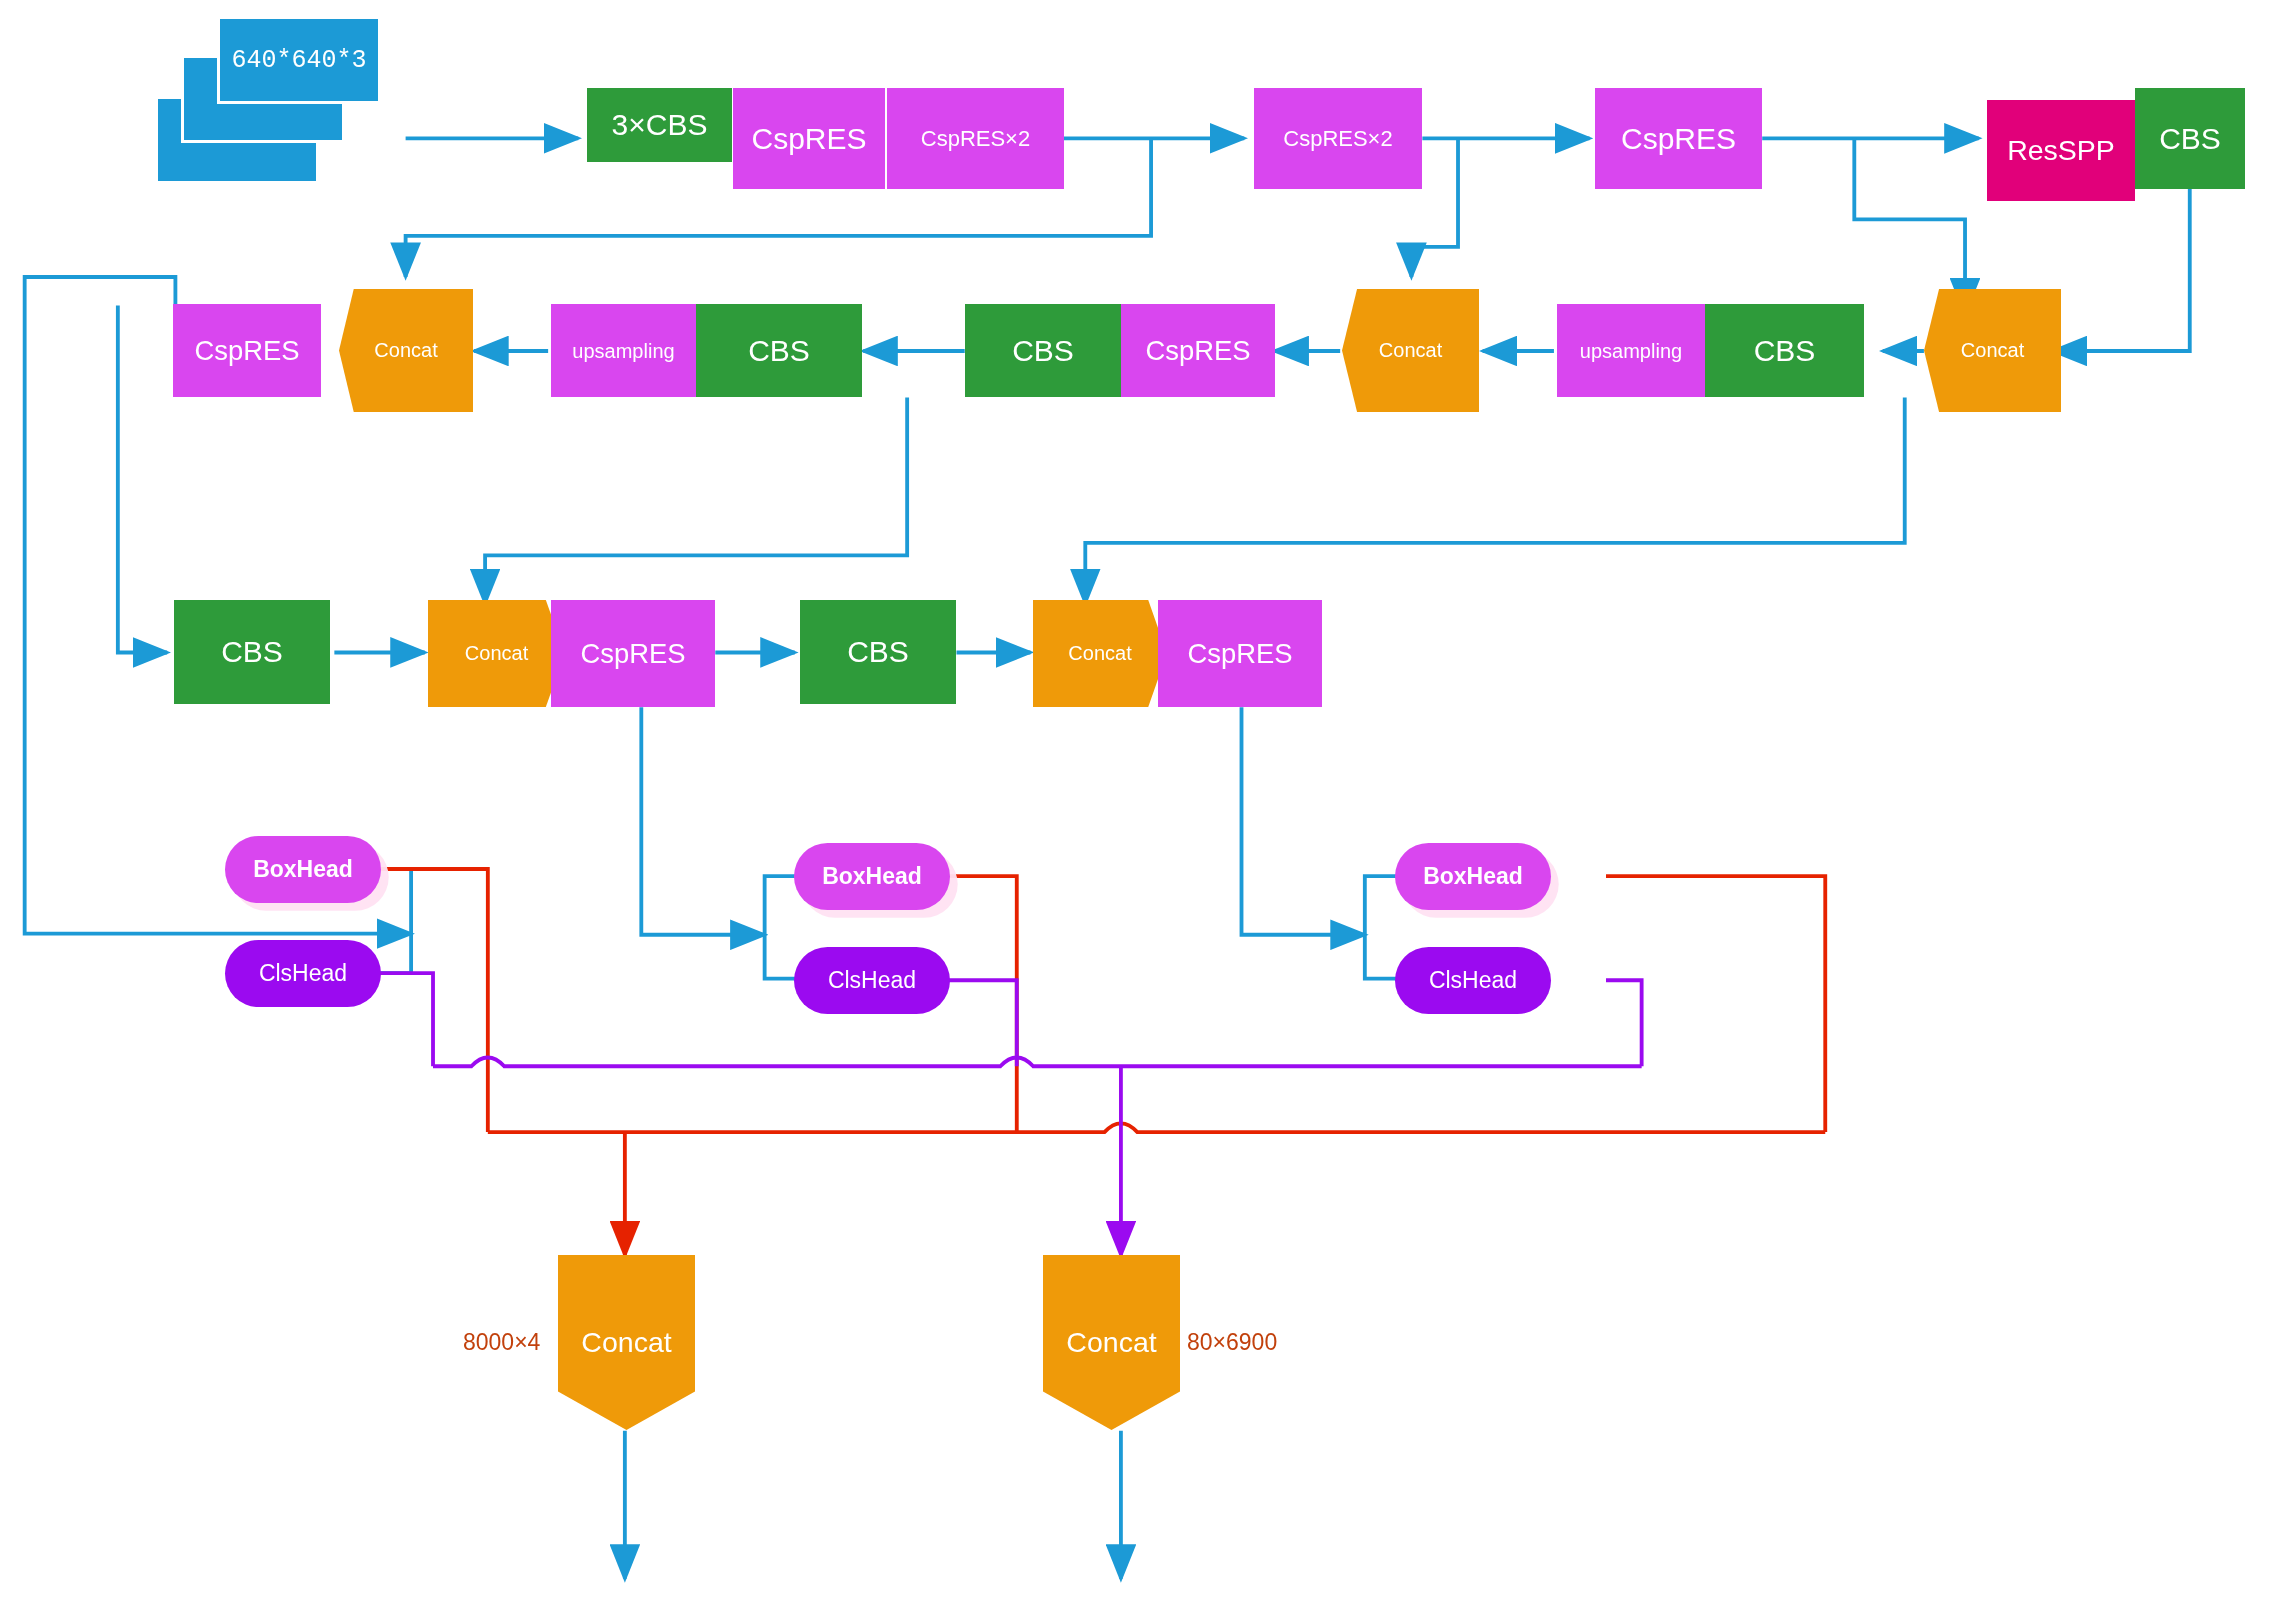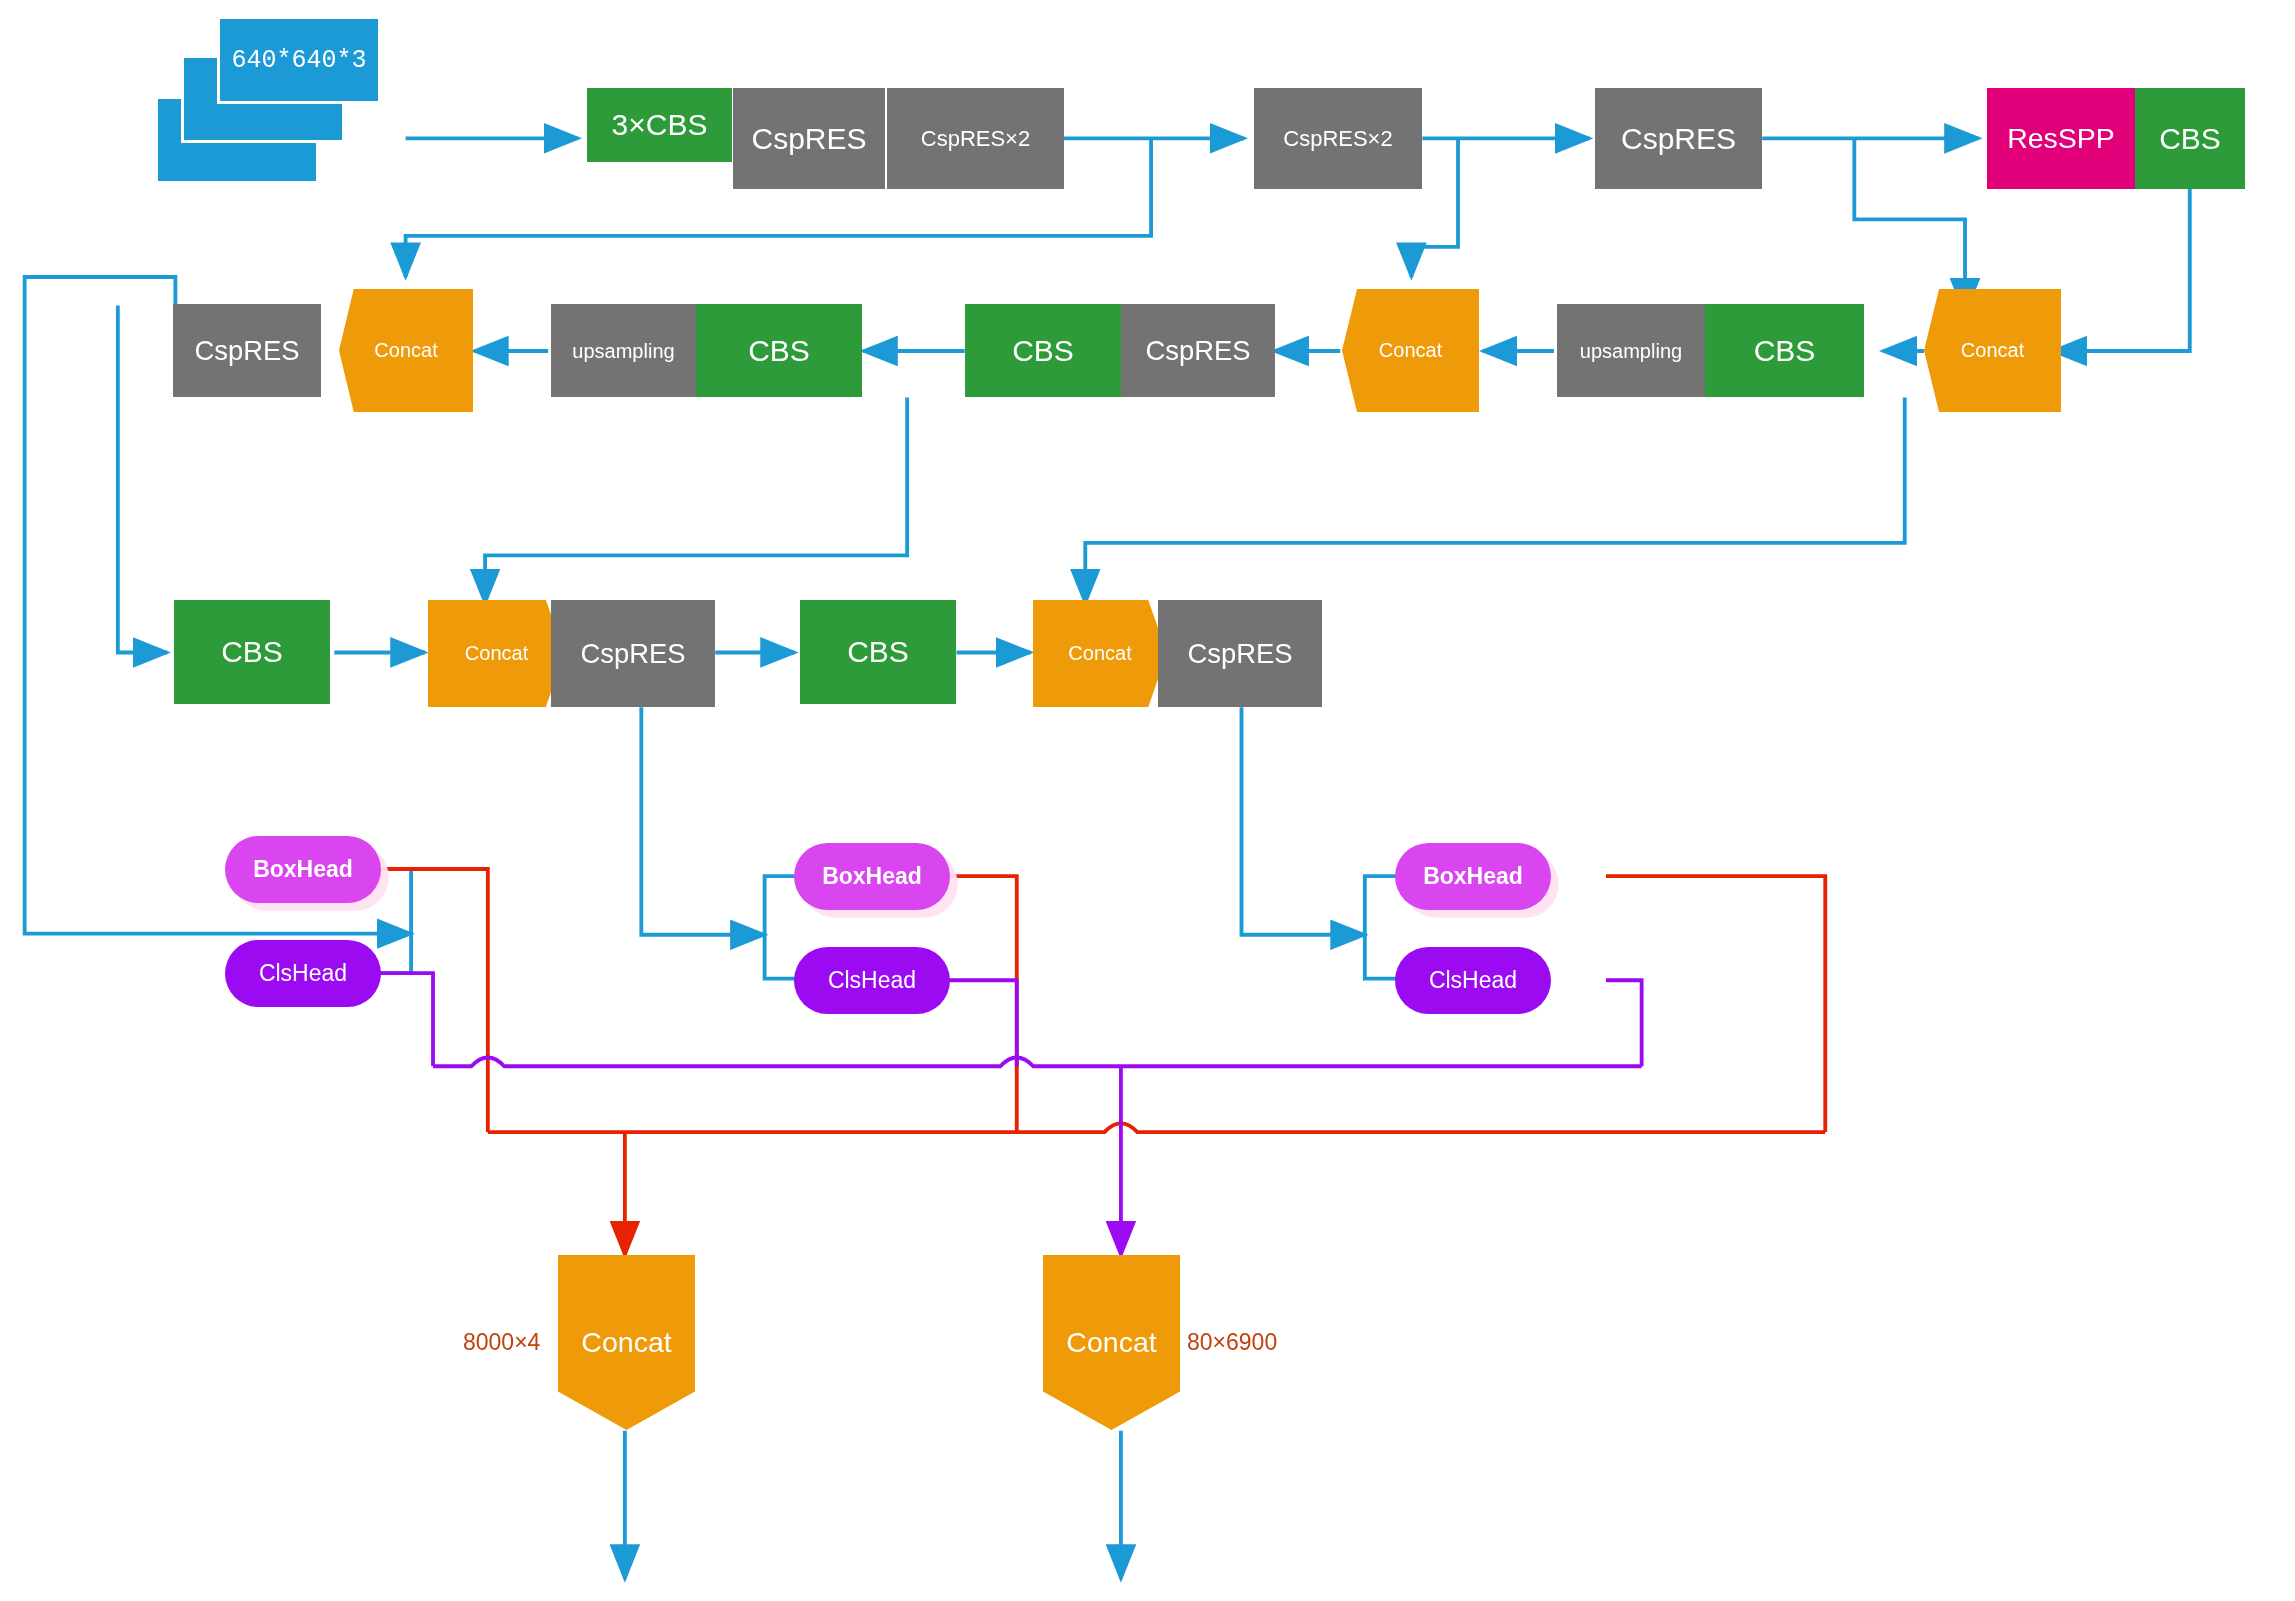--- a/index.html
+++ b/index.html
@@ -9,7 +9,7 @@
 
   .node{position:absolute;display:flex;align-items:center;justify-content:center;
         color:#ffffff;text-align:center;box-sizing:border-box;line-height:1;}
-  .blue{background:#737373;}
+  .blue{background:#d946ef;}
   .green{background:#2E9B3A;}
   .pink{background:#E1007A;}
 

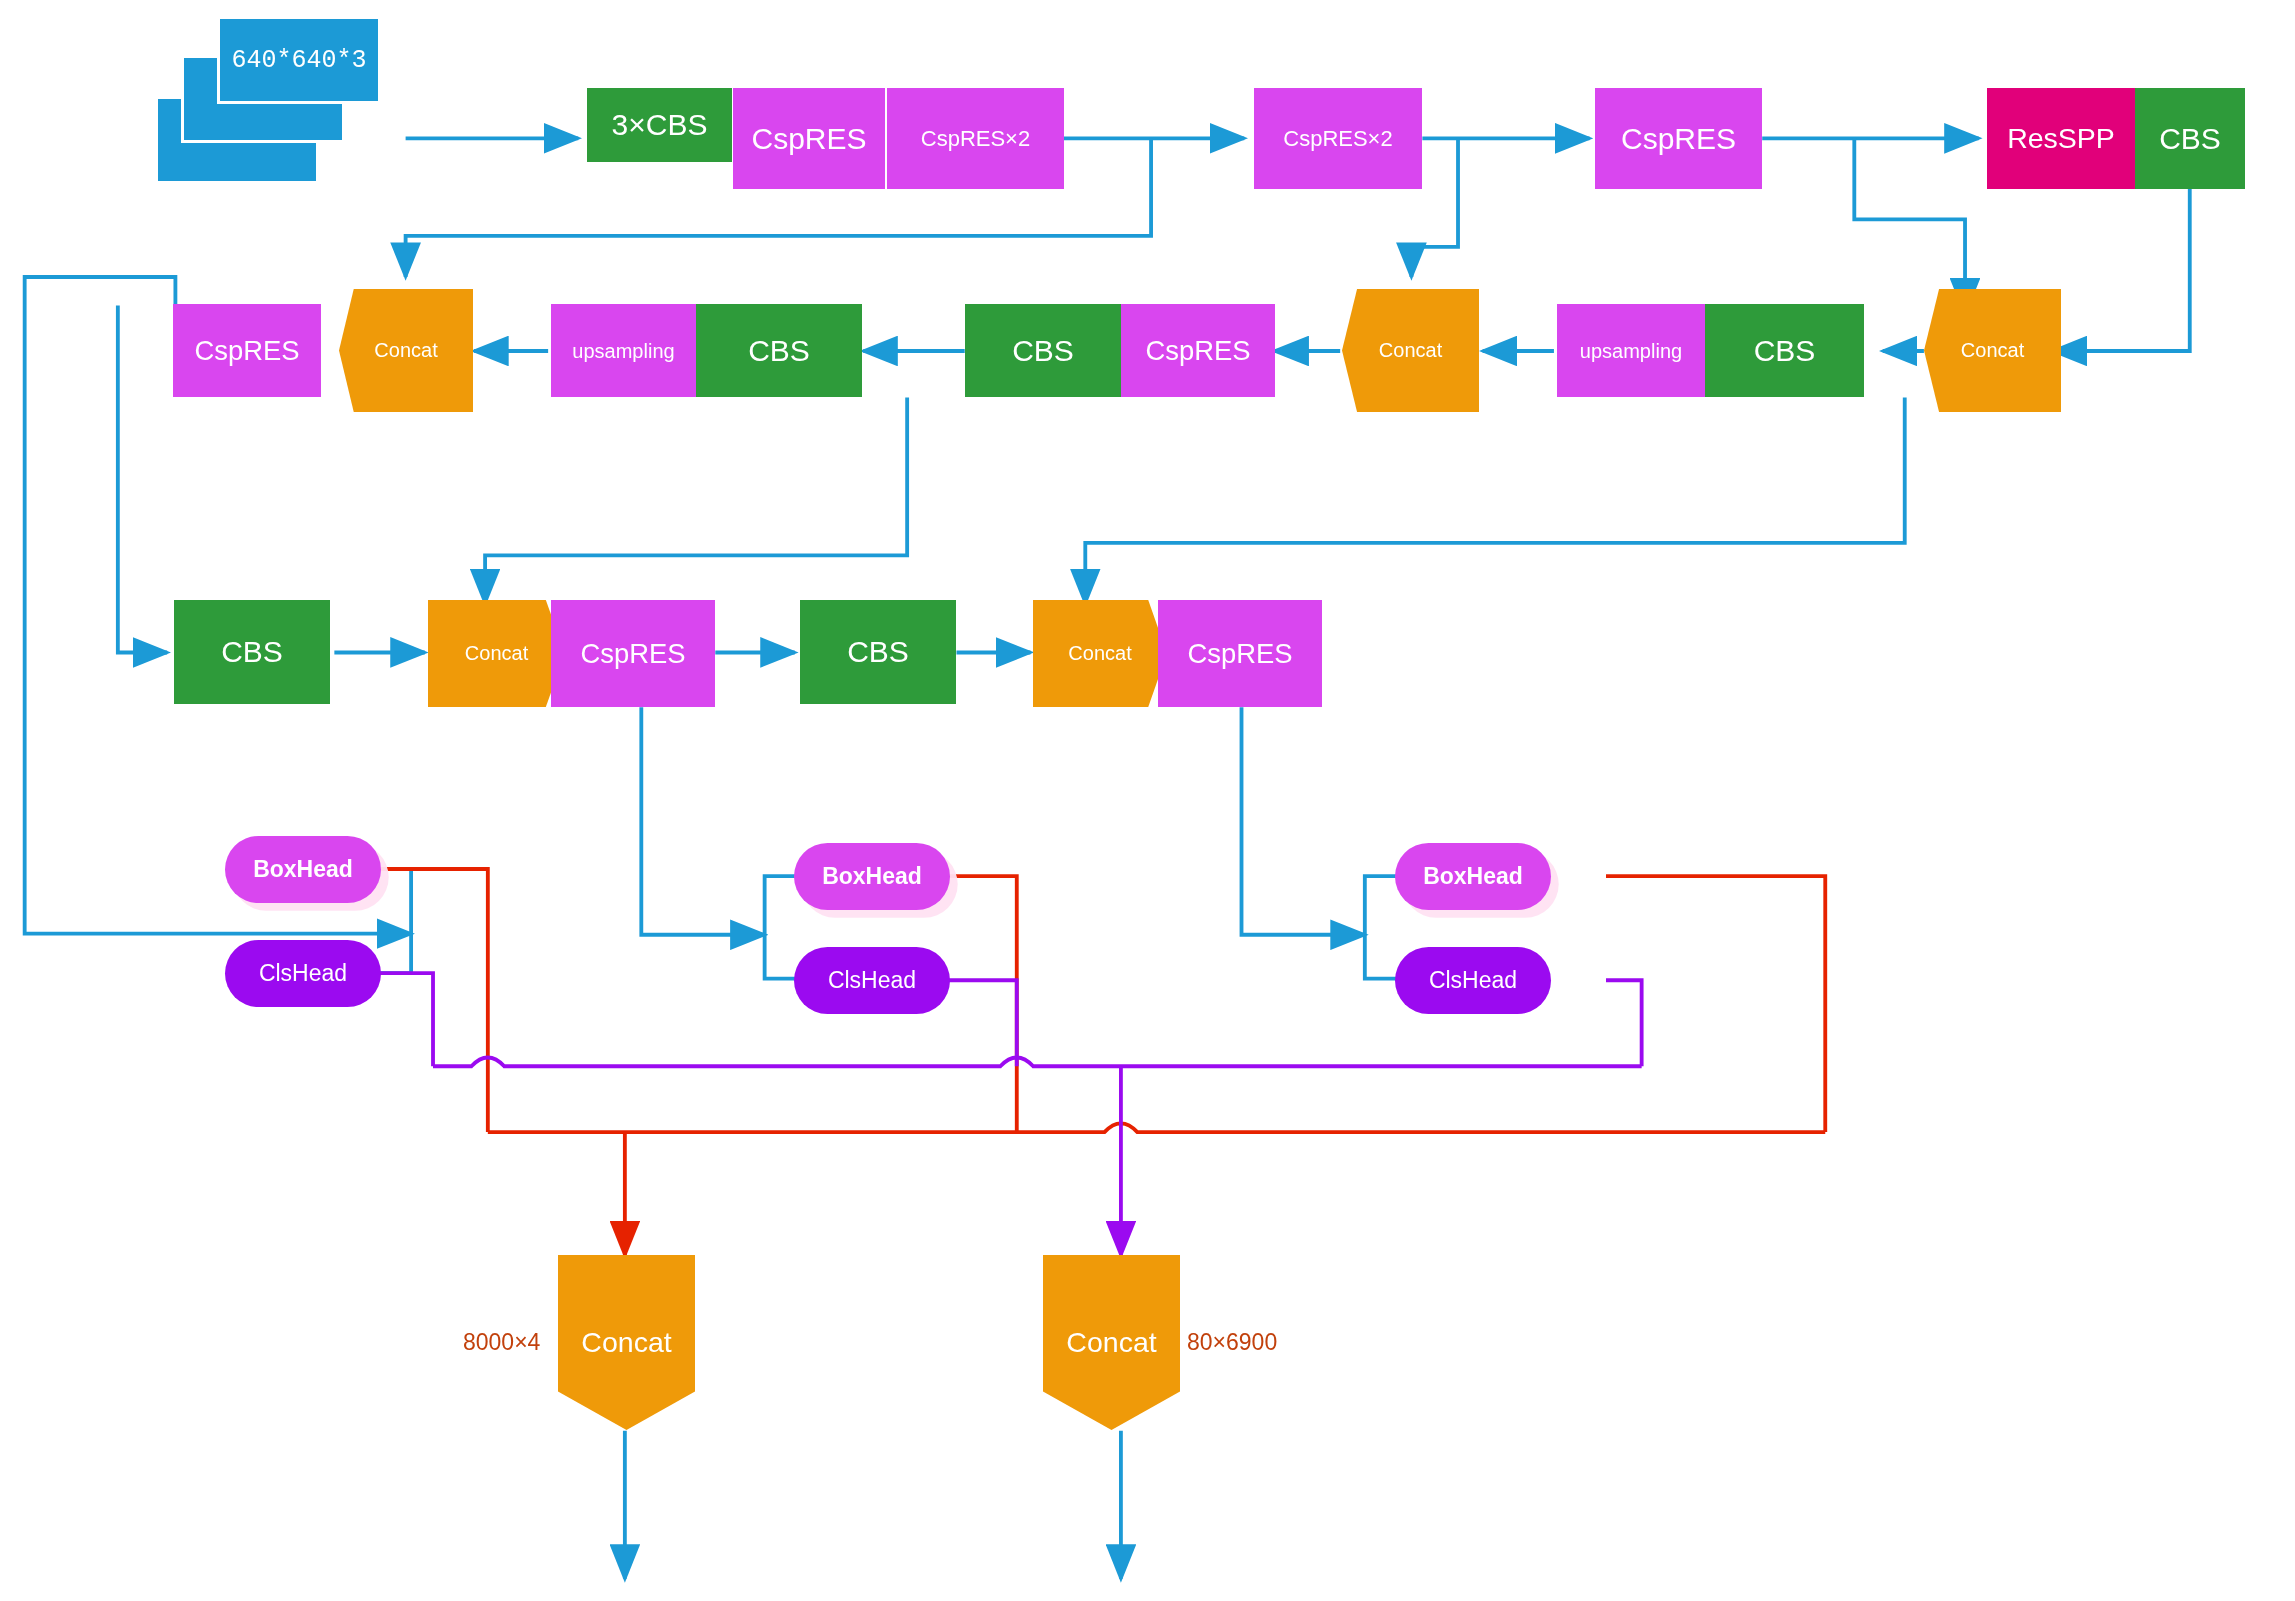--- a/index.html
+++ b/index.html
@@ -139,7 +139,7 @@
   <div class="node blue" style="left:887px;top:88px;width:177px;height:101px;font-size:22px;">CspRES×2</div>
   <div class="node blue" style="left:1254px;top:88px;width:168px;height:101px;font-size:22px;">CspRES×2</div>
   <div class="node blue" style="left:1595px;top:88px;width:167px;height:101px;font-size:30px;">CspRES</div>
-  <div class="node pink" style="left:1987px;top:88px;width:148px;height:101px;font-size:28.5px;">ResSPP</div>
+  <div class="node pink" style="left:1987px;top:100px;width:148px;height:101px;font-size:28.5px;">ResSPP</div>
   <div class="node green" style="left:2135px;top:88px;width:110px;height:101px;font-size:30px;">CBS</div>
 
   <div class="node blue" style="left:173px;top:304px;width:148px;height:93px;font-size:27.4px;">CspRES</div>

